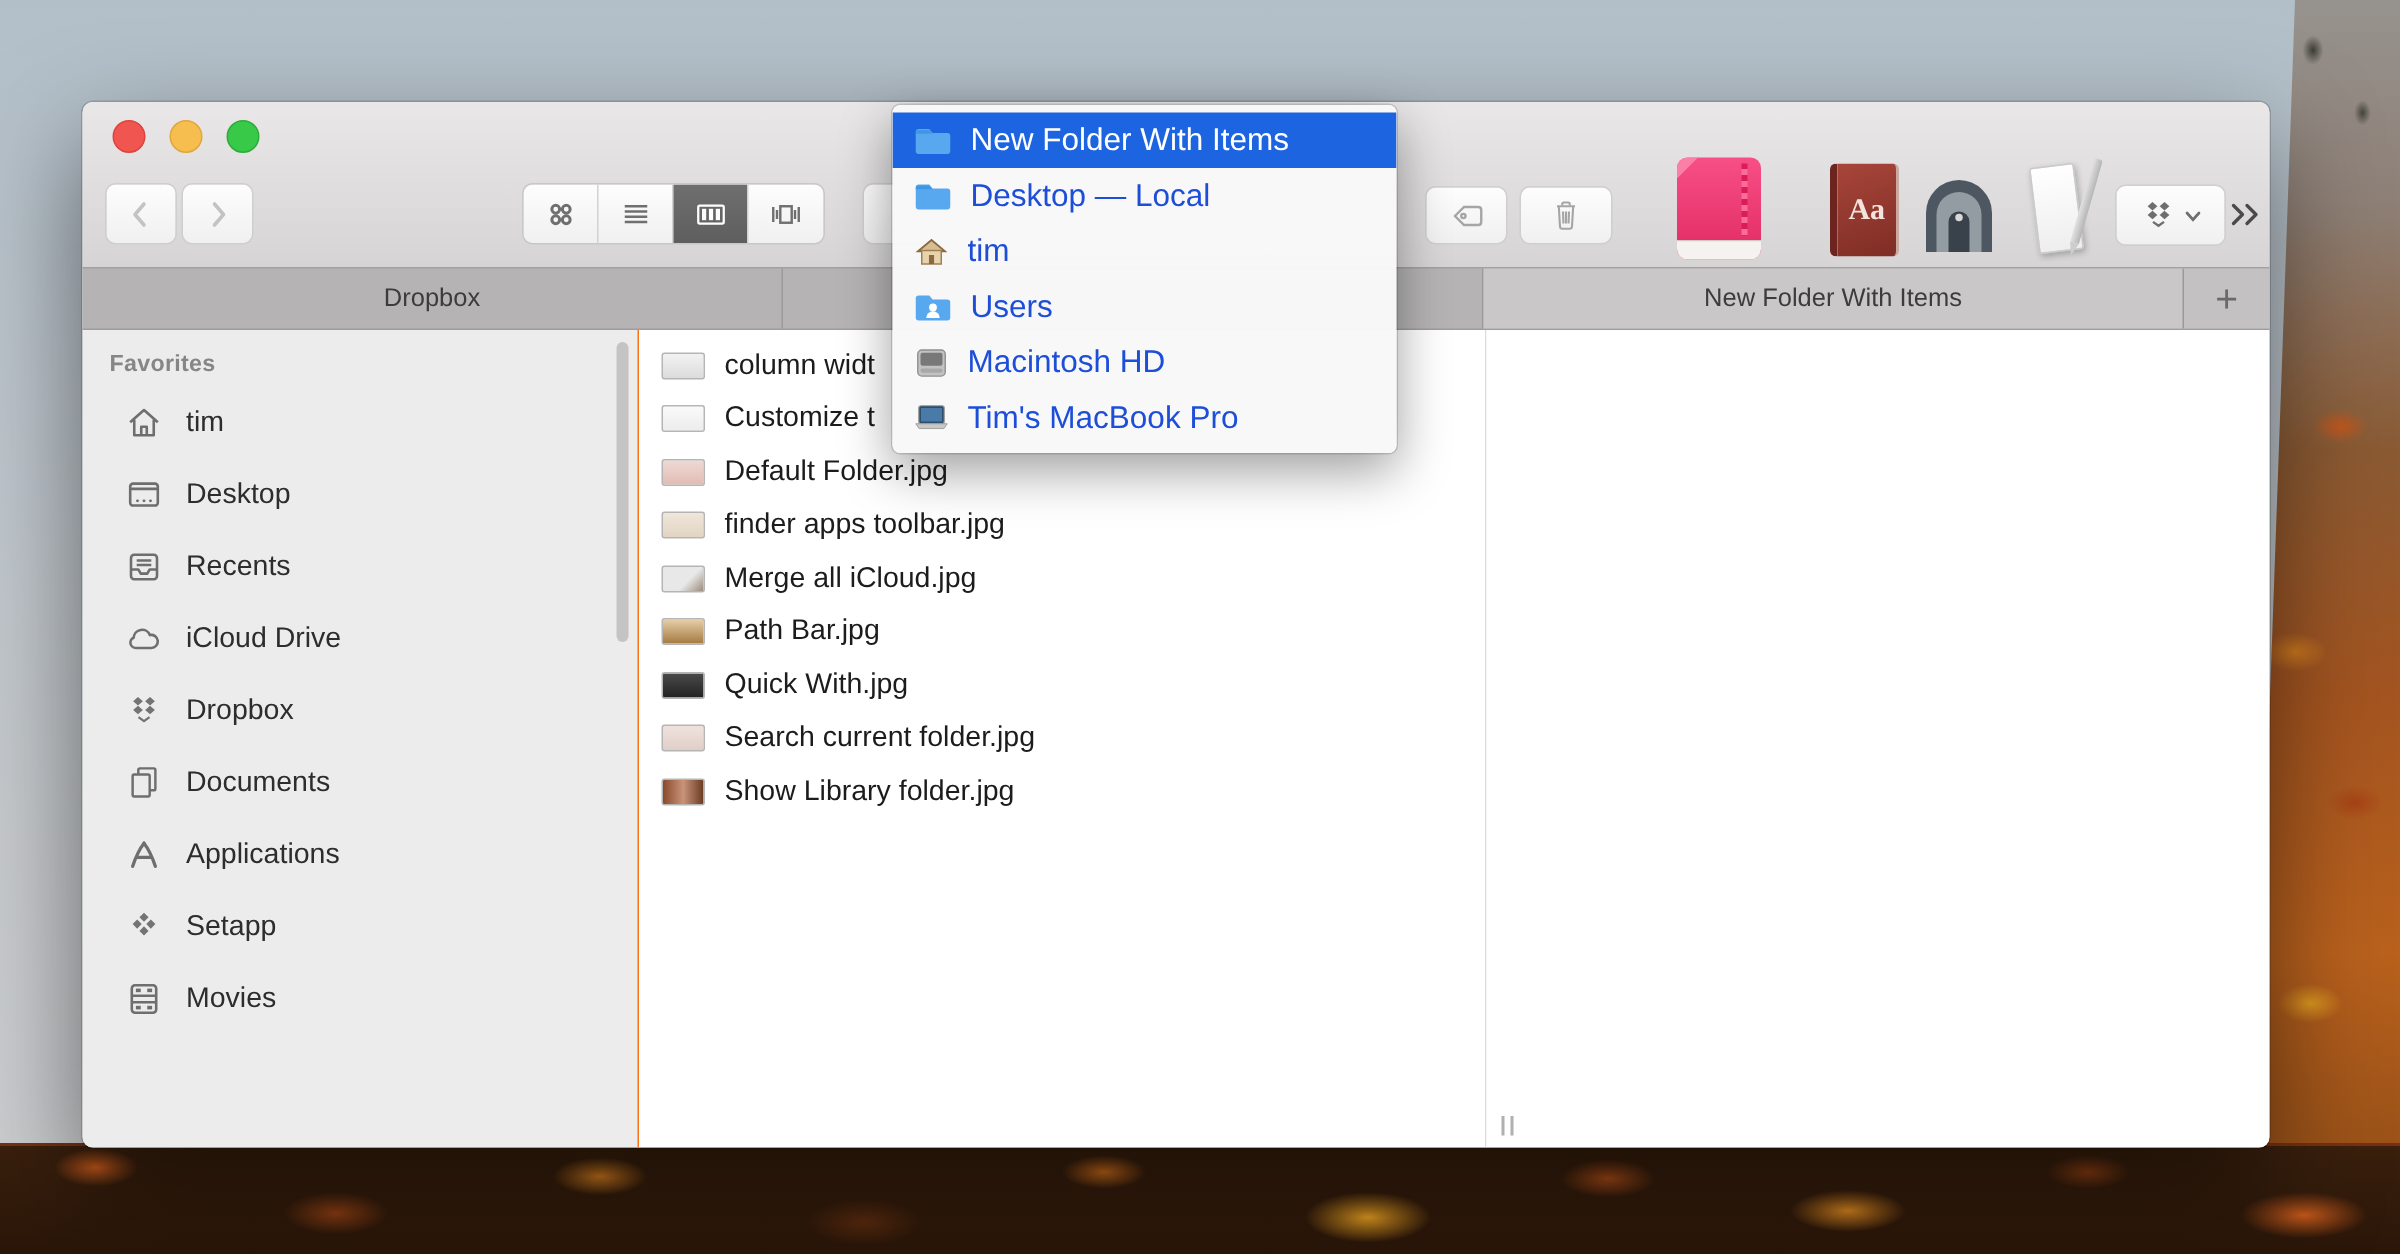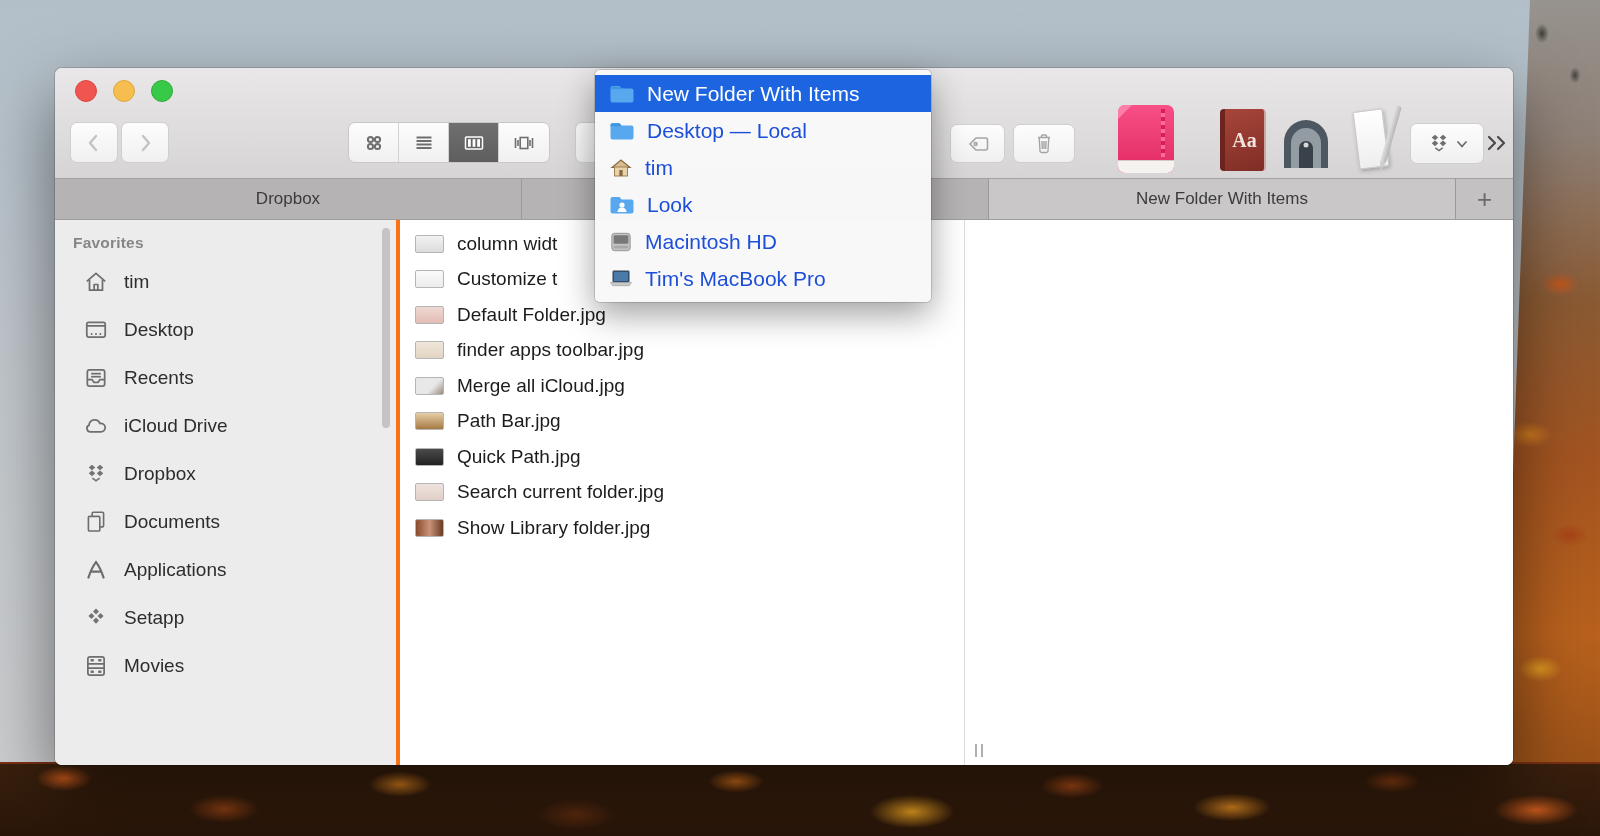--- a/index.html
+++ b/index.html
@@ -461,7 +461,7 @@
           <circle cx="13" cy="11" r="2.6" fill="#fff"></circle>
           <path d="M8.5 18 a4.5 4.5 0 0 1 9 0 Z" fill="#fff"></path>
         </svg>
-      <span>Look</span>
+      <span>Users</span>
     </div>
     <div class="menu-item">
       <svg class="glyph" width="24" height="22" viewBox="0 0 24 24">

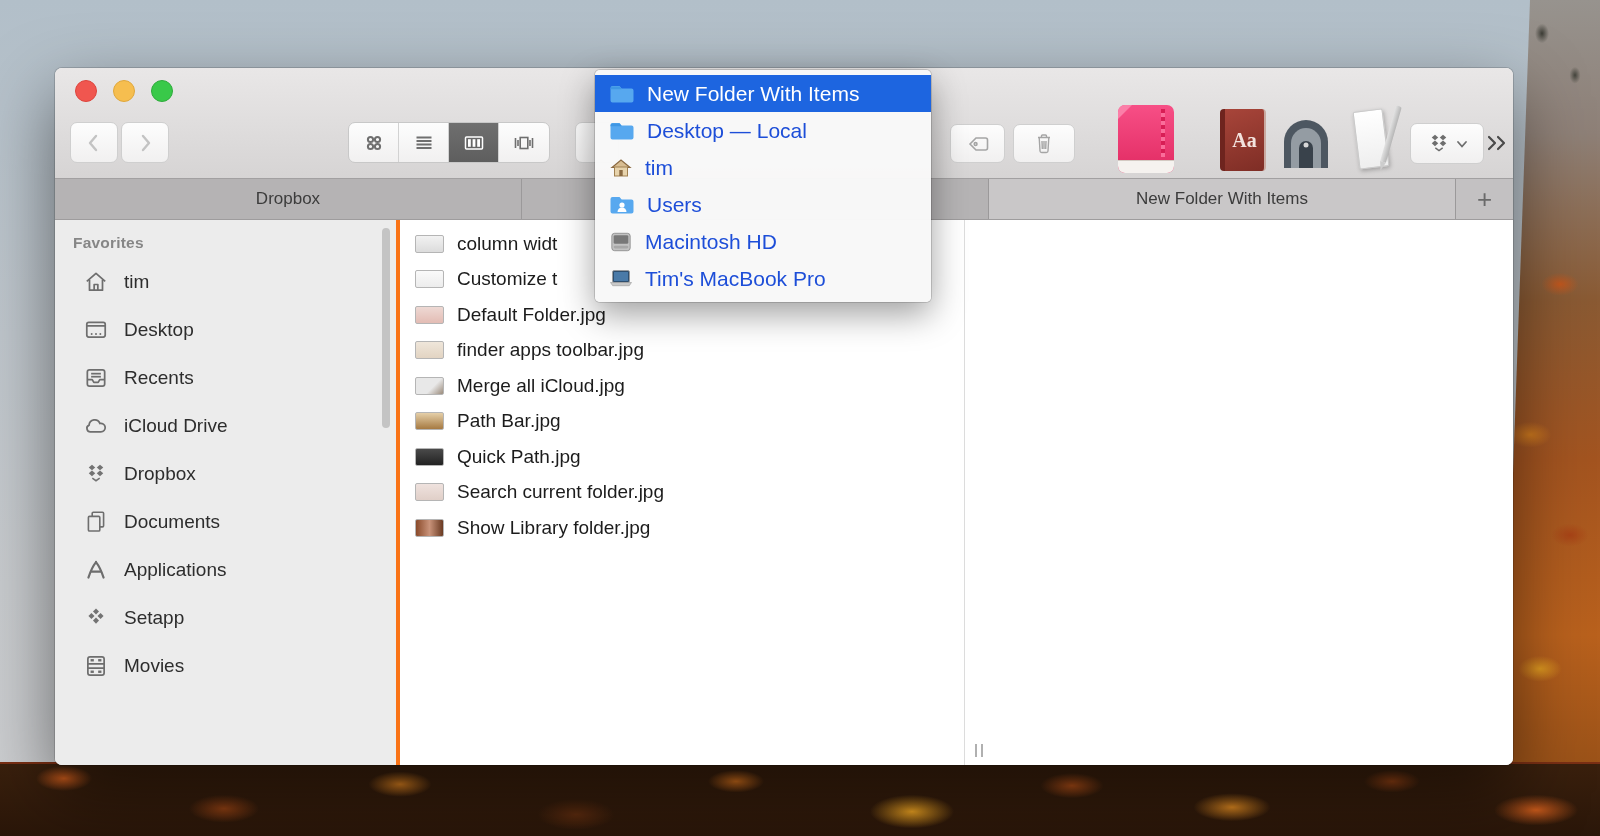--- a/index.html
+++ b/index.html
@@ -110,8 +110,8 @@
 
   
   .content { display:flex; height:545px; }
-  .sidebar { position:relative; width:345px; background:#ececec;
-    border-right:4px solid #f97316; padding-top:14px; }
+  .sidebar { position:relative; width:371px; background:#ececec;
+    border-right:1px solid #f97316; padding-top:14px; }
   .sb-head { margin-left:18px; font-size:15.5px; font-weight:600; color:#868686;
     letter-spacing:.2px; margin-bottom:6px; }
   .sb-item { height:48px; display:flex; align-items:center; padding-left:28px; gap:15px;

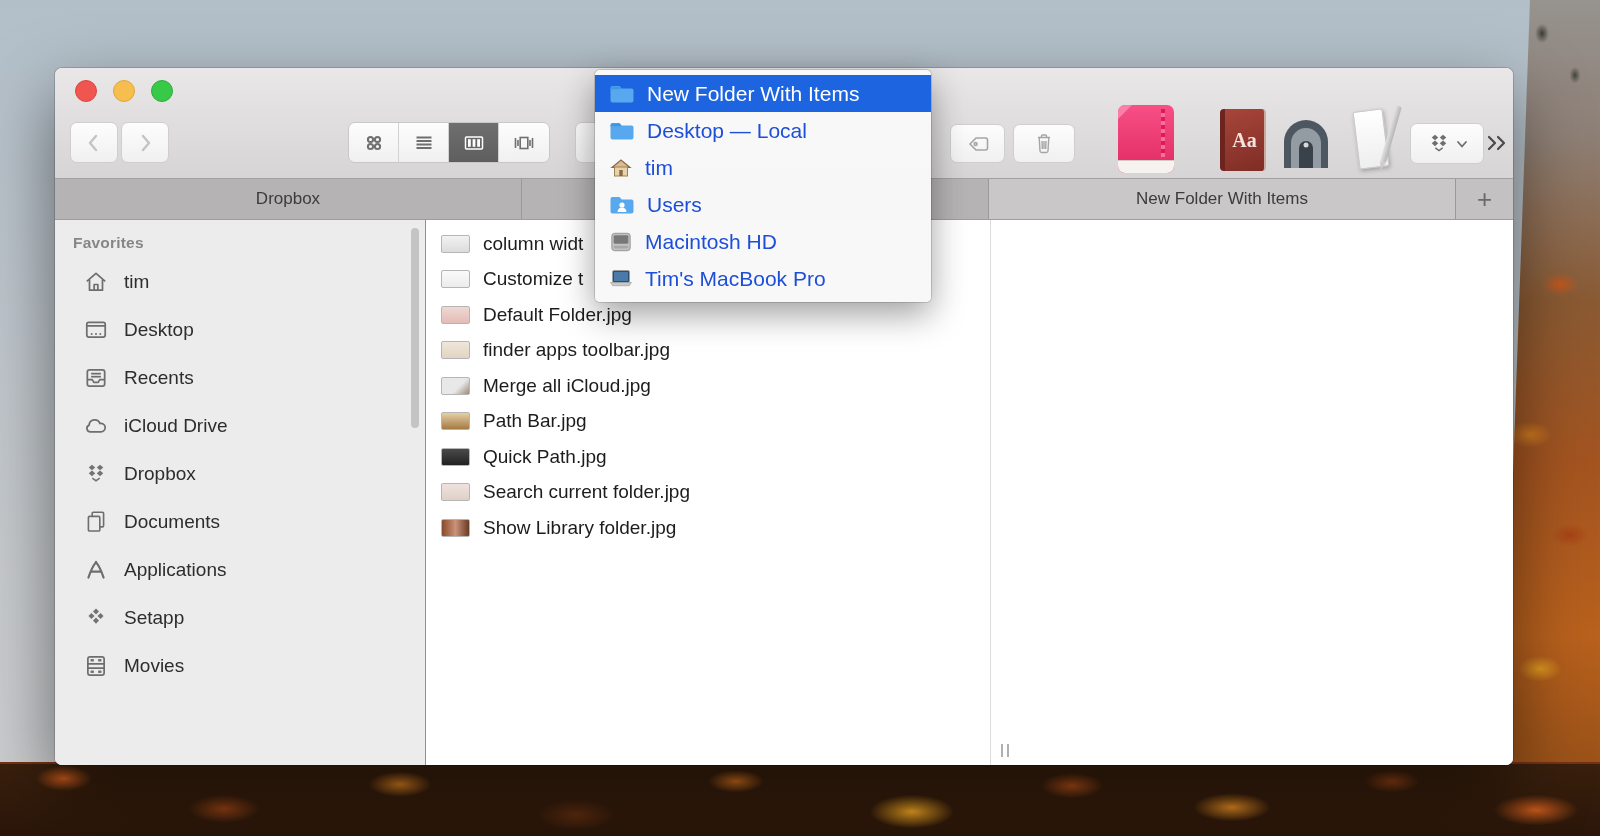--- a/index.html
+++ b/index.html
@@ -411,7 +411,7 @@
           </div>
         <div class="file-row">
             <span class="thumb t7"></span>
-            <span>Quick Path.jpg</span>
+            <span>Quick With.jpg</span>
           </div>
         <div class="file-row">
             <span class="thumb t8"></span>

